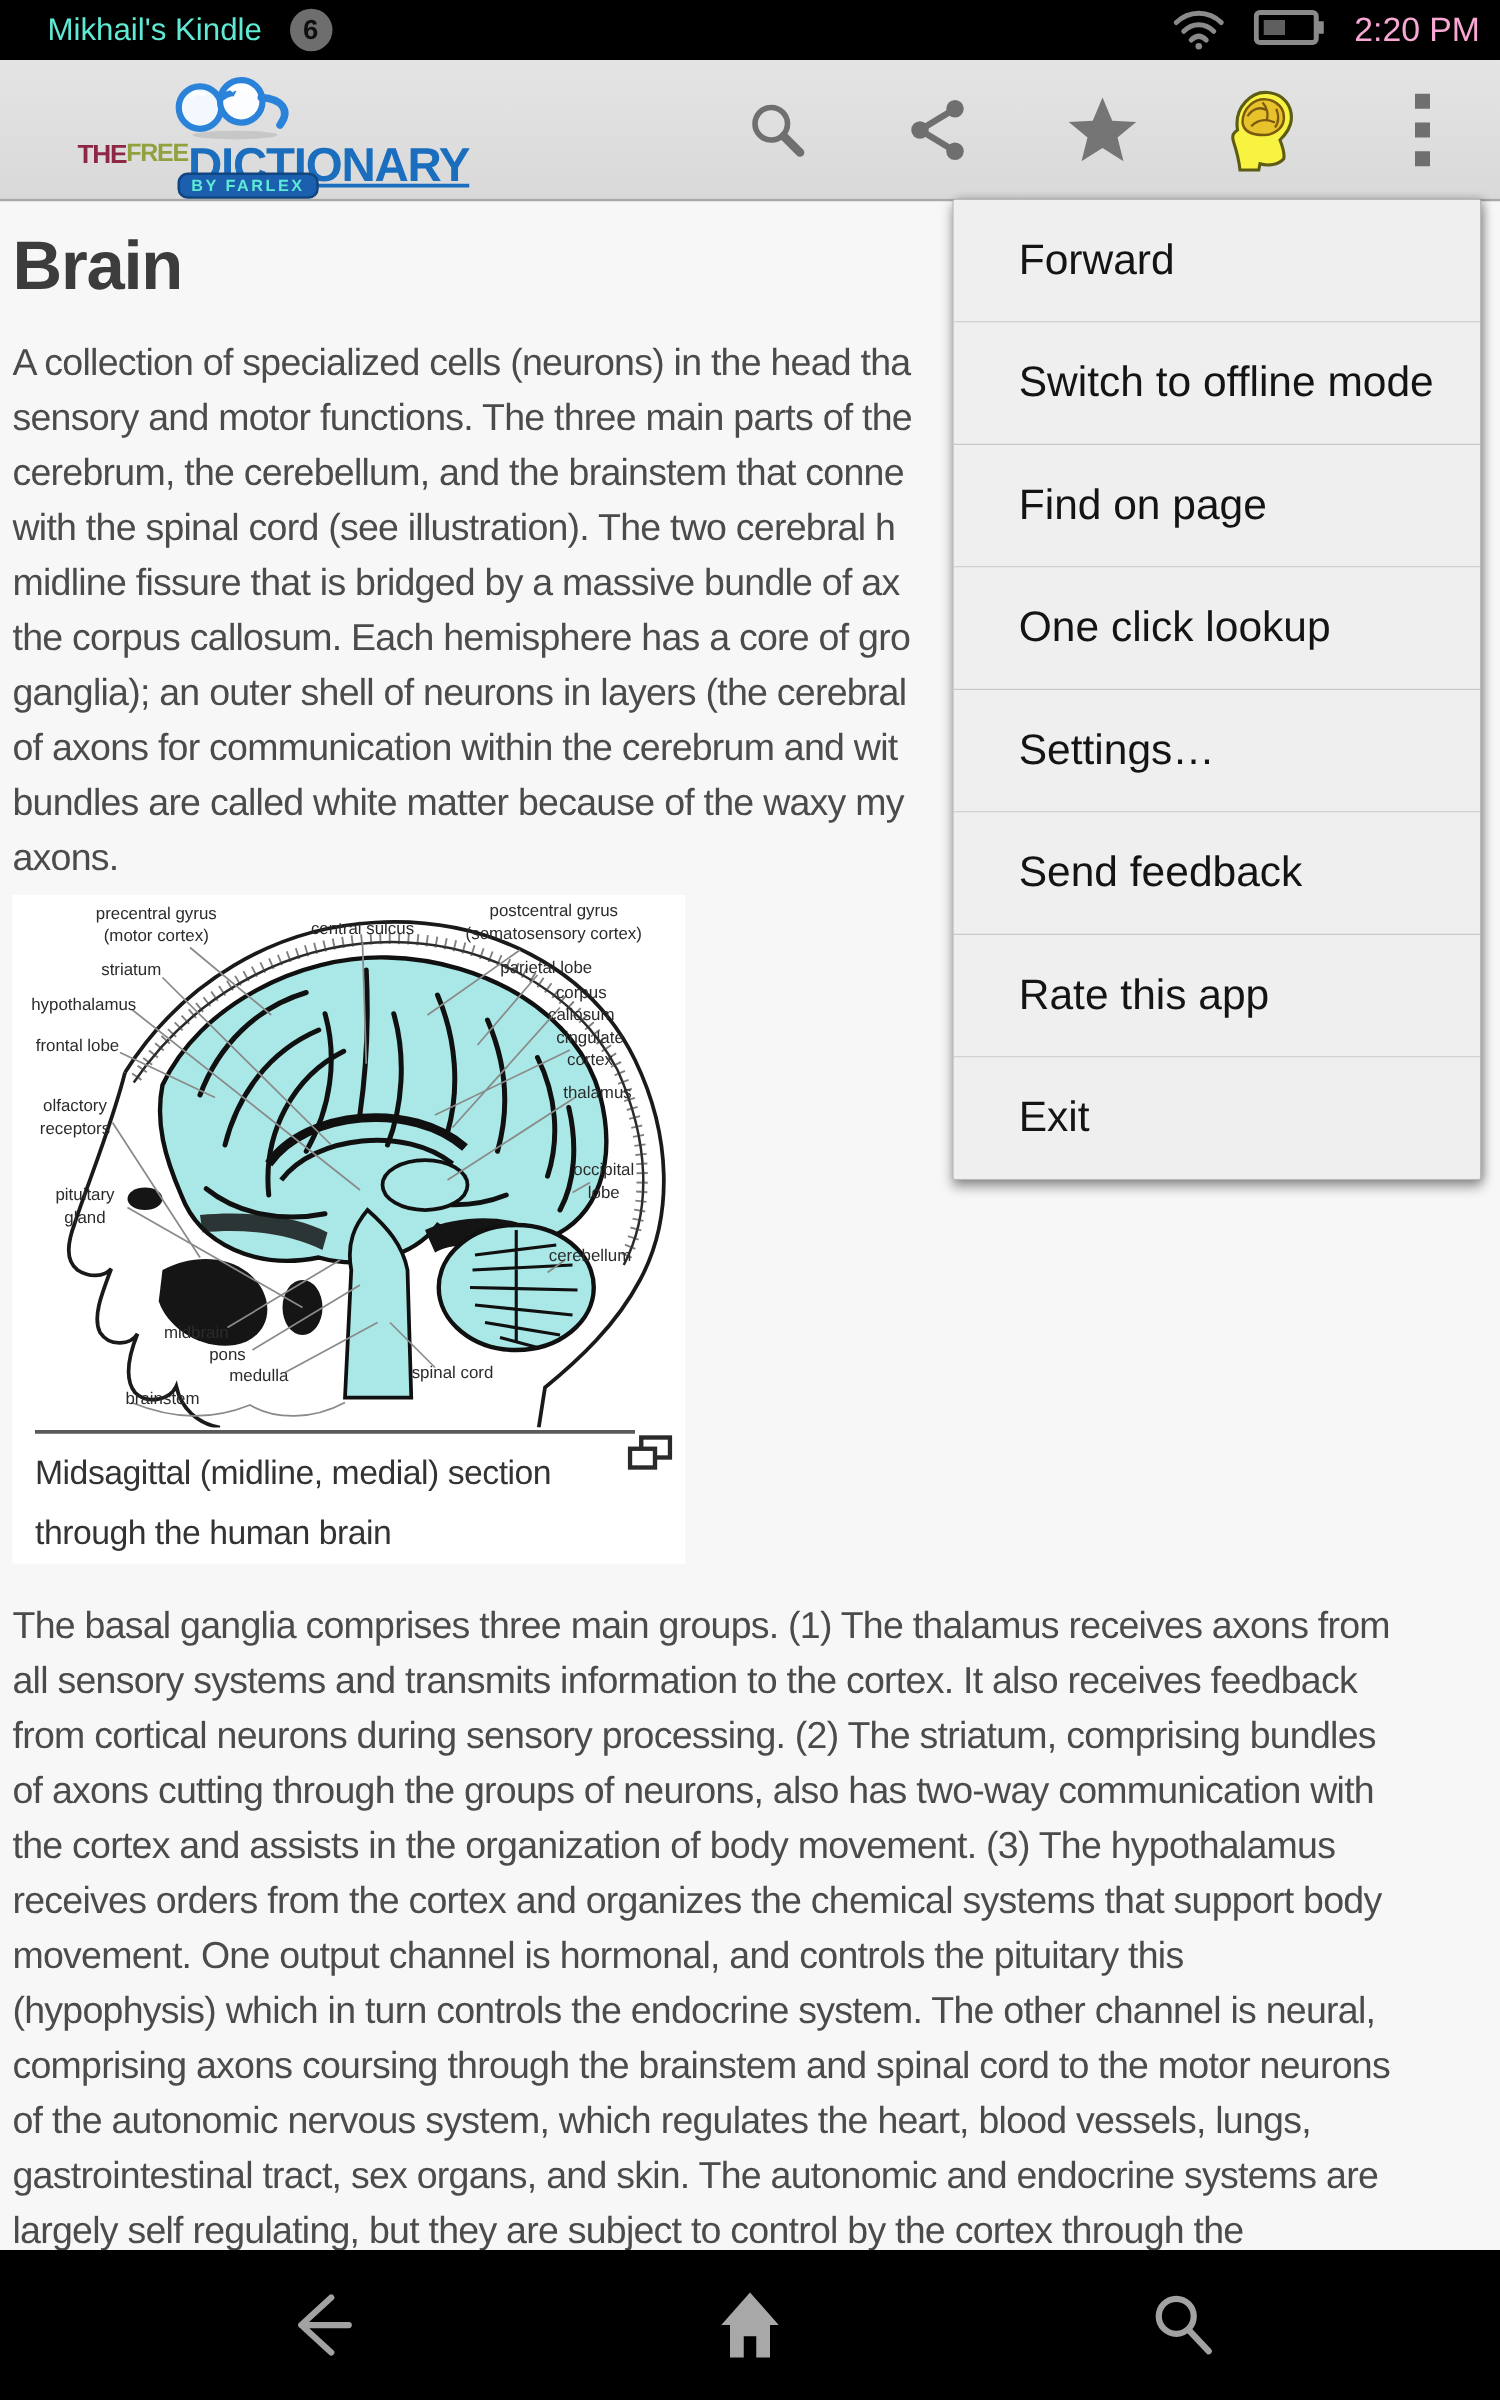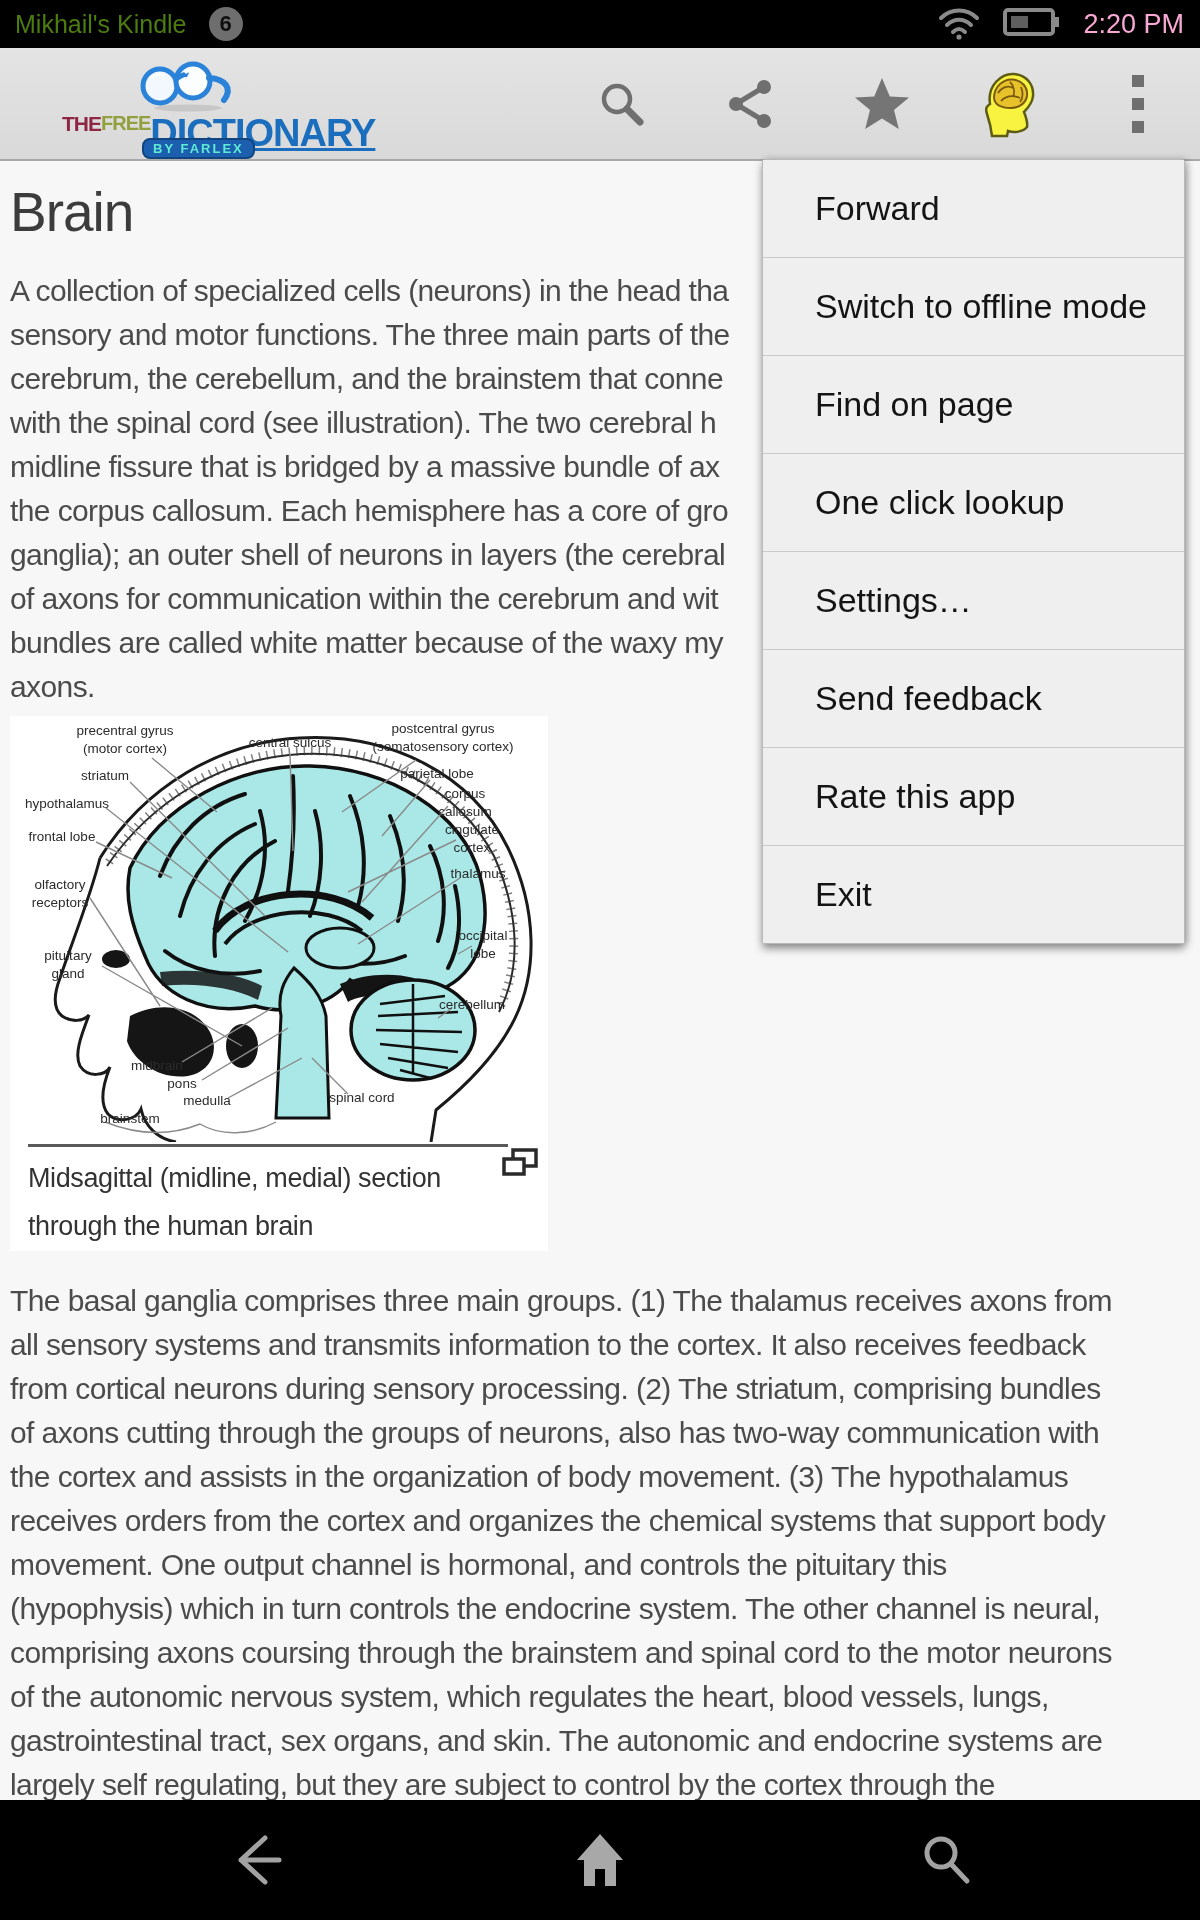--- a/index.html
+++ b/index.html
@@ -9,7 +9,7 @@
   
   .statusbar{position:absolute;top:0;left:0;width:1200px;height:48px;background:#000;
              display:flex;align-items:center;color:#8f8f8f;}
-  .sb-name{margin-left:15px;font-size:25px;color:#4d7c0f;text-align:right;}
+  .sb-name{margin-left:38px;font-size:25px;color:#5eead4;text-align:right;}
   .sb-badge{margin-left:22px;width:34px;height:34px;border-radius:50%;background:#6e6e6e;
             color:#0f0f0f;font-size:22px;font-weight:bold;display:flex;align-items:center;justify-content:center;}
   .sb-right{position:absolute;right:16px;top:0;height:48px;display:flex;align-items:center;gap:22px;}

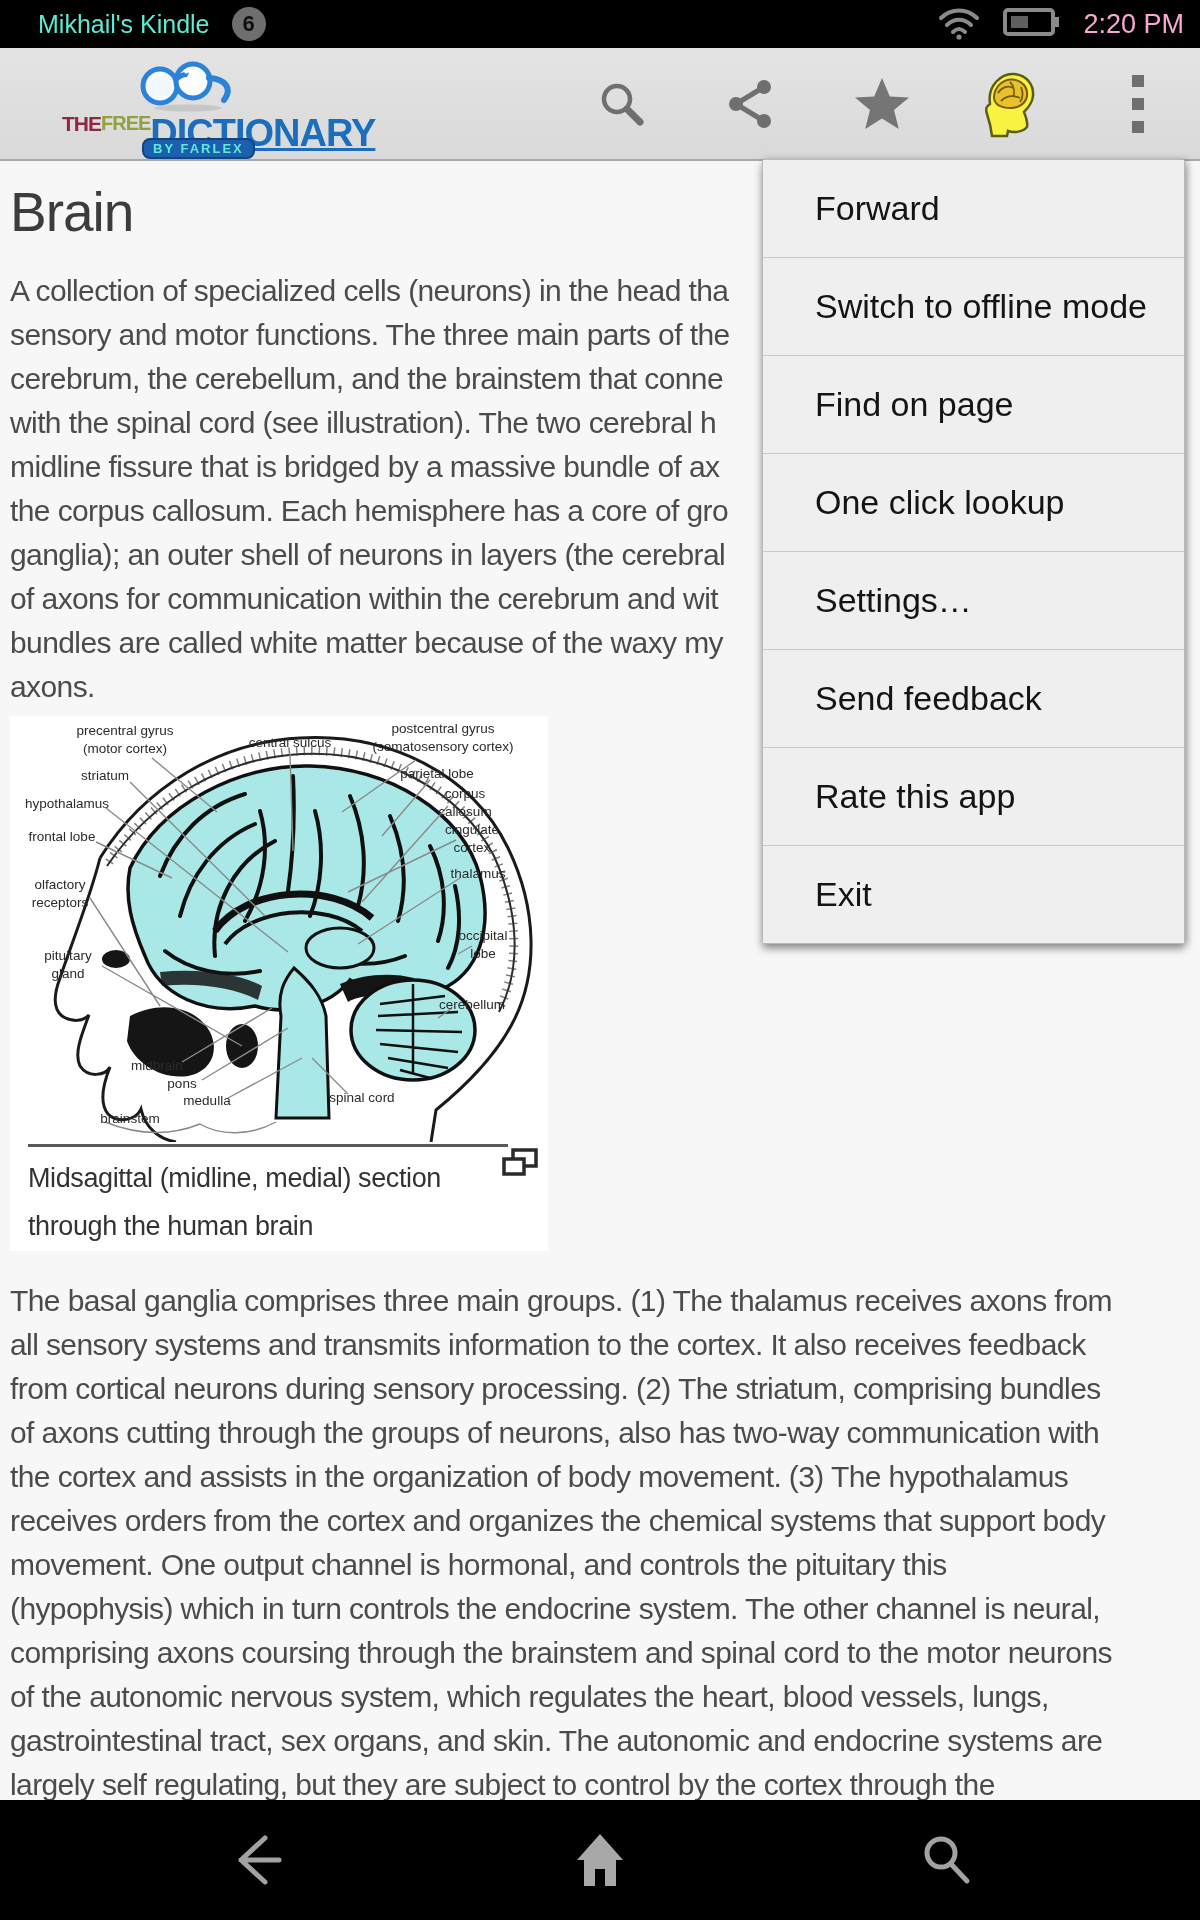--- a/index.html
+++ b/index.html
@@ -30,7 +30,7 @@
 
   
   .content{position:absolute;top:161px;left:0;width:1200px;height:1639px;overflow:hidden;color:#4b4b4b;}
-  .title{margin:20px 2px 0 10px;font-size:55px;line-height:62px;font-weight:normal;color:#3c3c3c;letter-spacing:-1px;}
+  .title{margin:20px 2px 0 10px;font-size:55px;line-height:62px;font-weight:bold;color:#3c3c3c;letter-spacing:-1px;}
   .para{margin-left:10px;width:1185px;overflow:hidden;}
   .p1{margin-top:26px;}
   .p2{margin-top:28px;}

